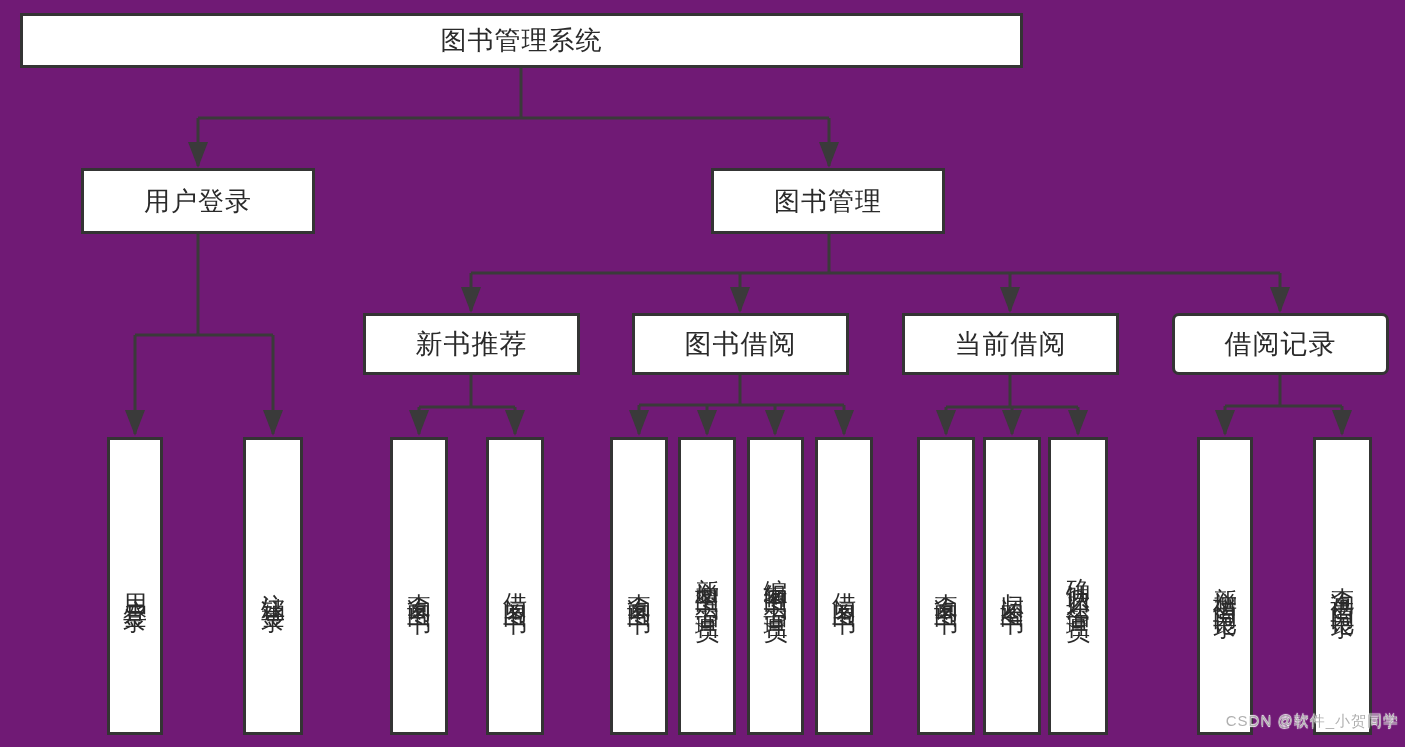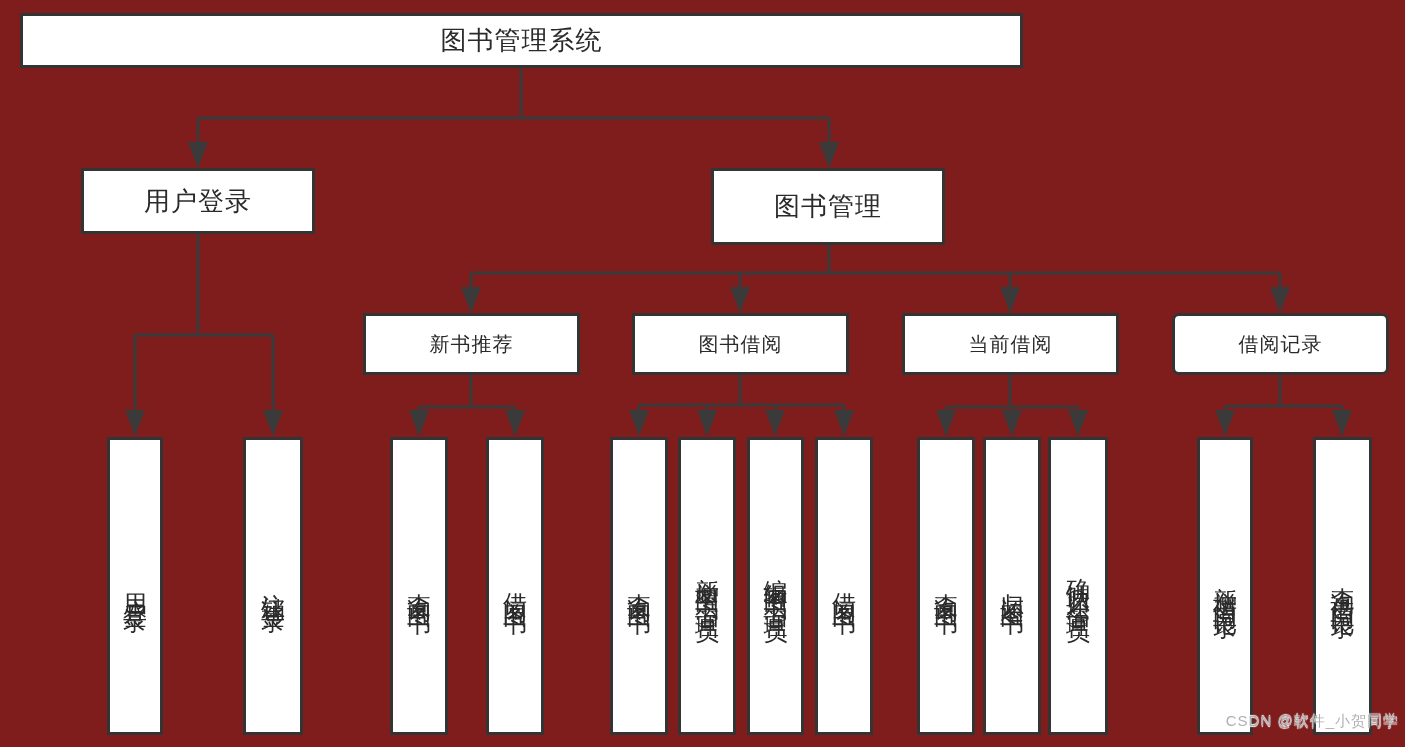--- a/index.html
+++ b/index.html
@@ -6,7 +6,7 @@
   .stage{
     position:relative;
     width:1405px;height:747px;
-    background:#7f1d1d;
+    background:#701a75;
     font-family:"Liberation Sans", sans-serif;
     overflow:hidden;
   }

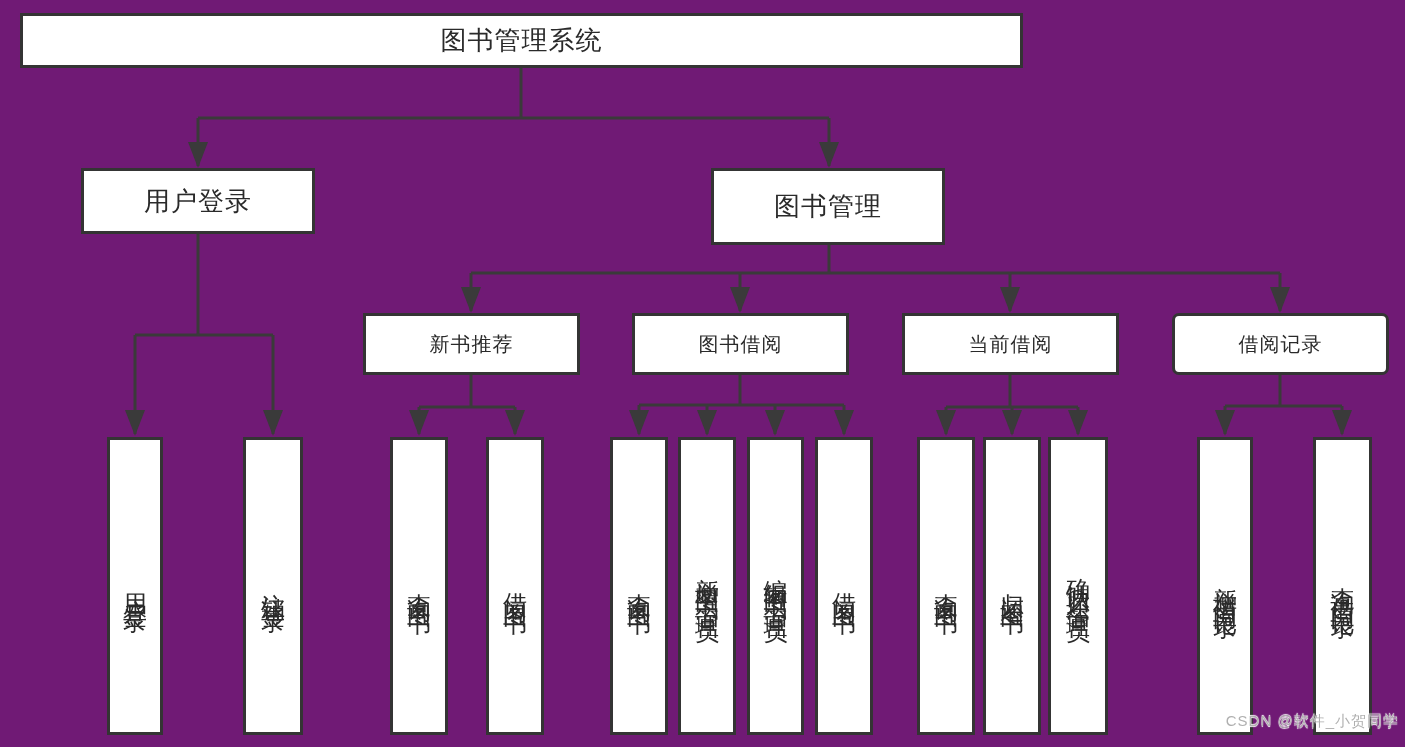--- a/index.html
+++ b/index.html
@@ -93,7 +93,7 @@
   <div class="box hbox" style="left:81px;top:168px;width:234px;height:66px;">
     <span>用户登录</span>
   </div>
-  <div class="box hbox" style="left:711px;top:168px;width:234px;height:77px;">
+  <div class="box hbox" style="left:711px;top:168px;width:234px;height:66px;">
     <span>图书管理</span>
   </div>
 

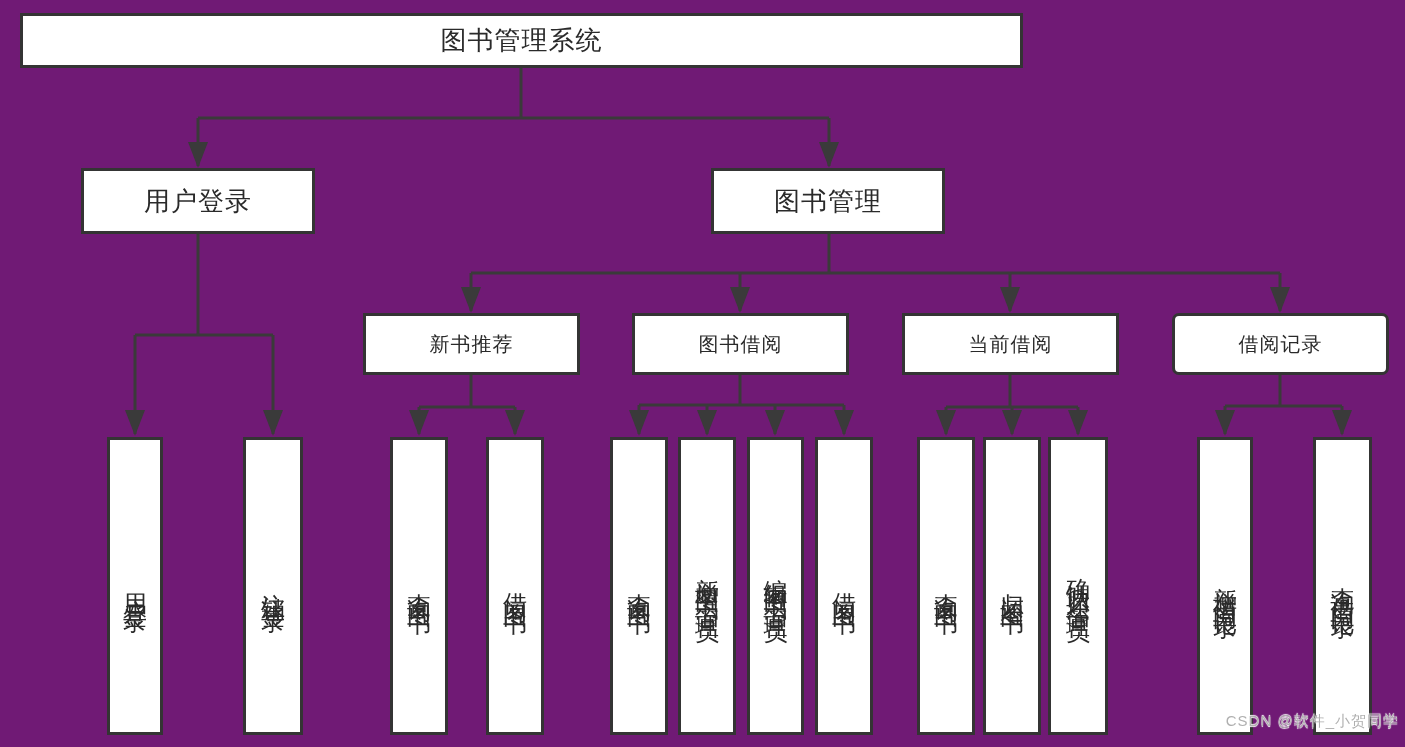--- a/index.html
+++ b/index.html
@@ -20,7 +20,7 @@
     color:#2a2a2a;
   }
   .hbox{font-size:26px;letter-spacing:1px;}
-  .l3box{font-size:20px;letter-spacing:1px;top:313px;width:217px;height:62px;}
+  .l3box{font-size:27px;letter-spacing:1px;top:313px;width:217px;height:62px;}
   .vbox{top:437px;height:298px;}
   .vtext{
     writing-mode:vertical-rl;

